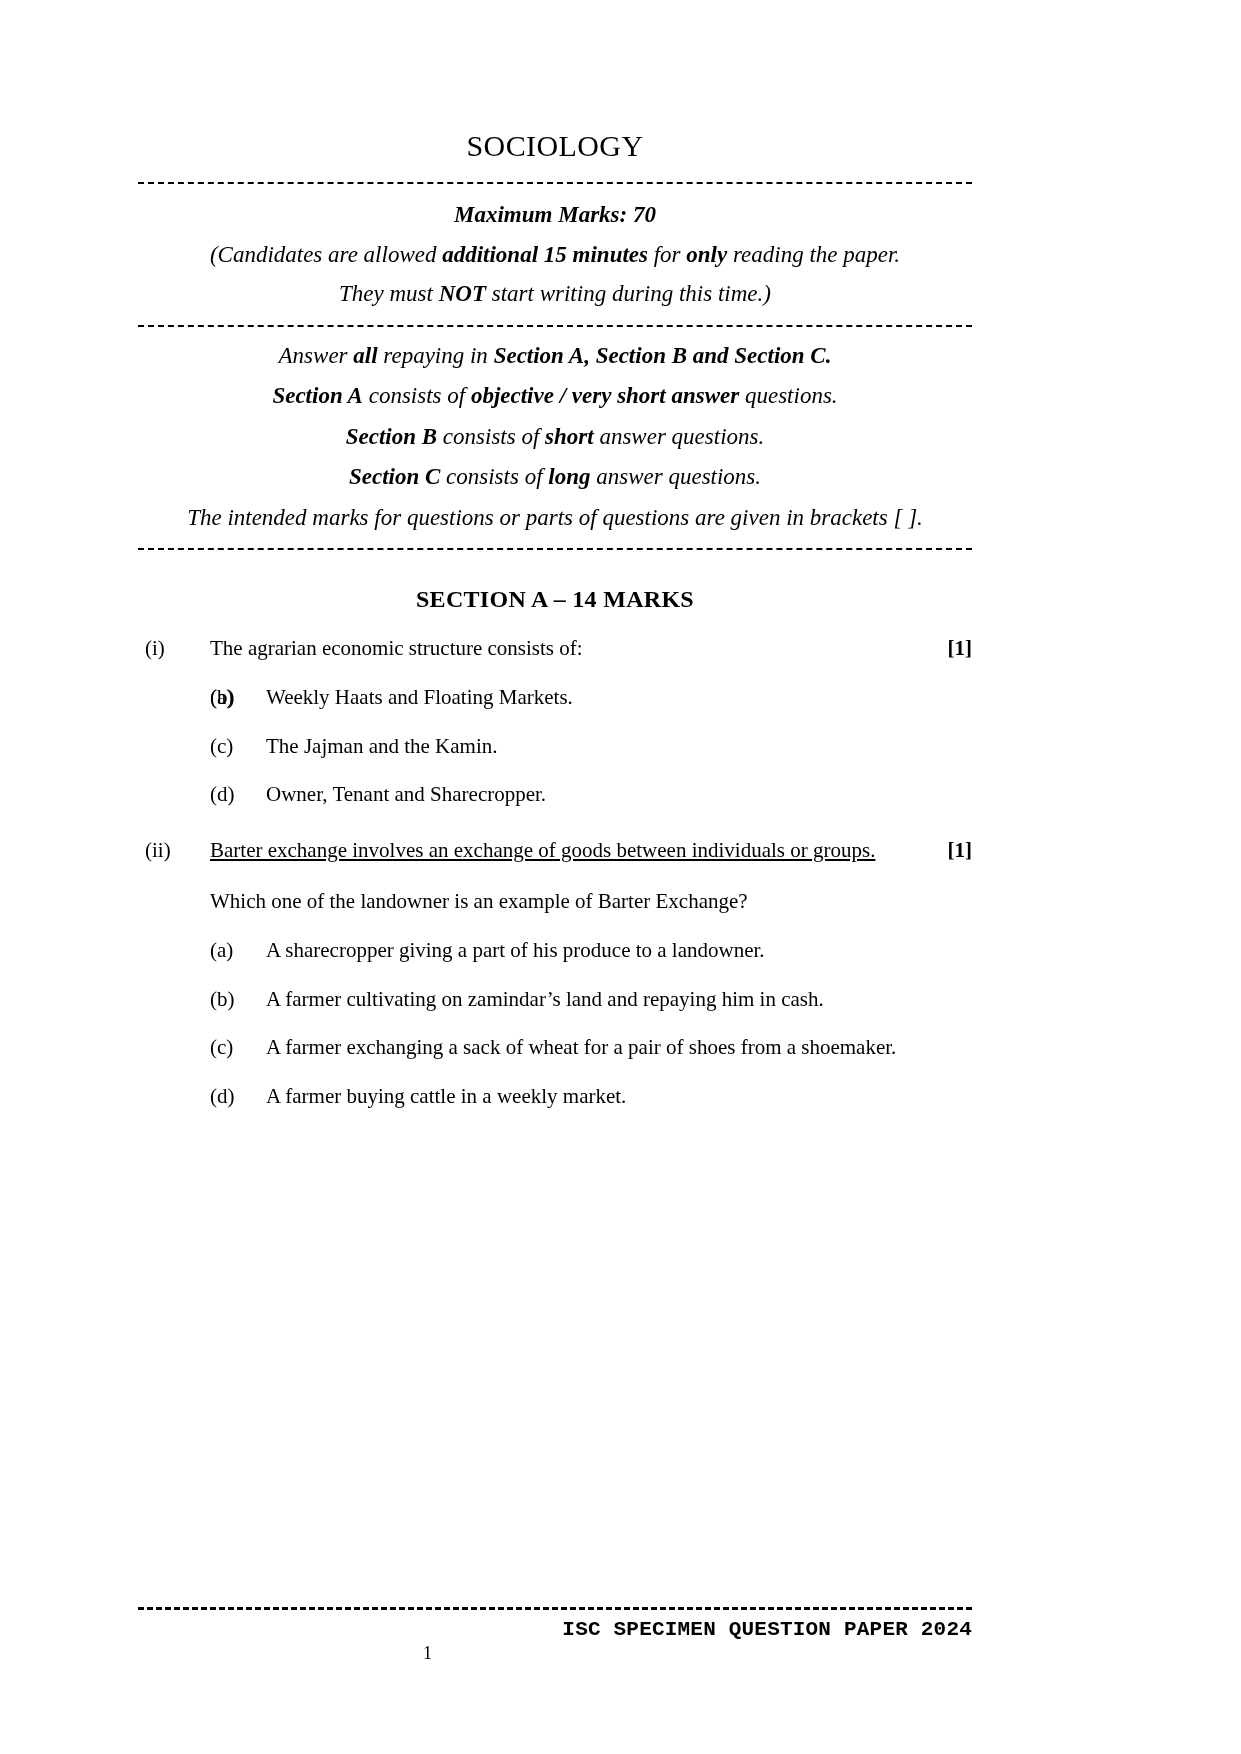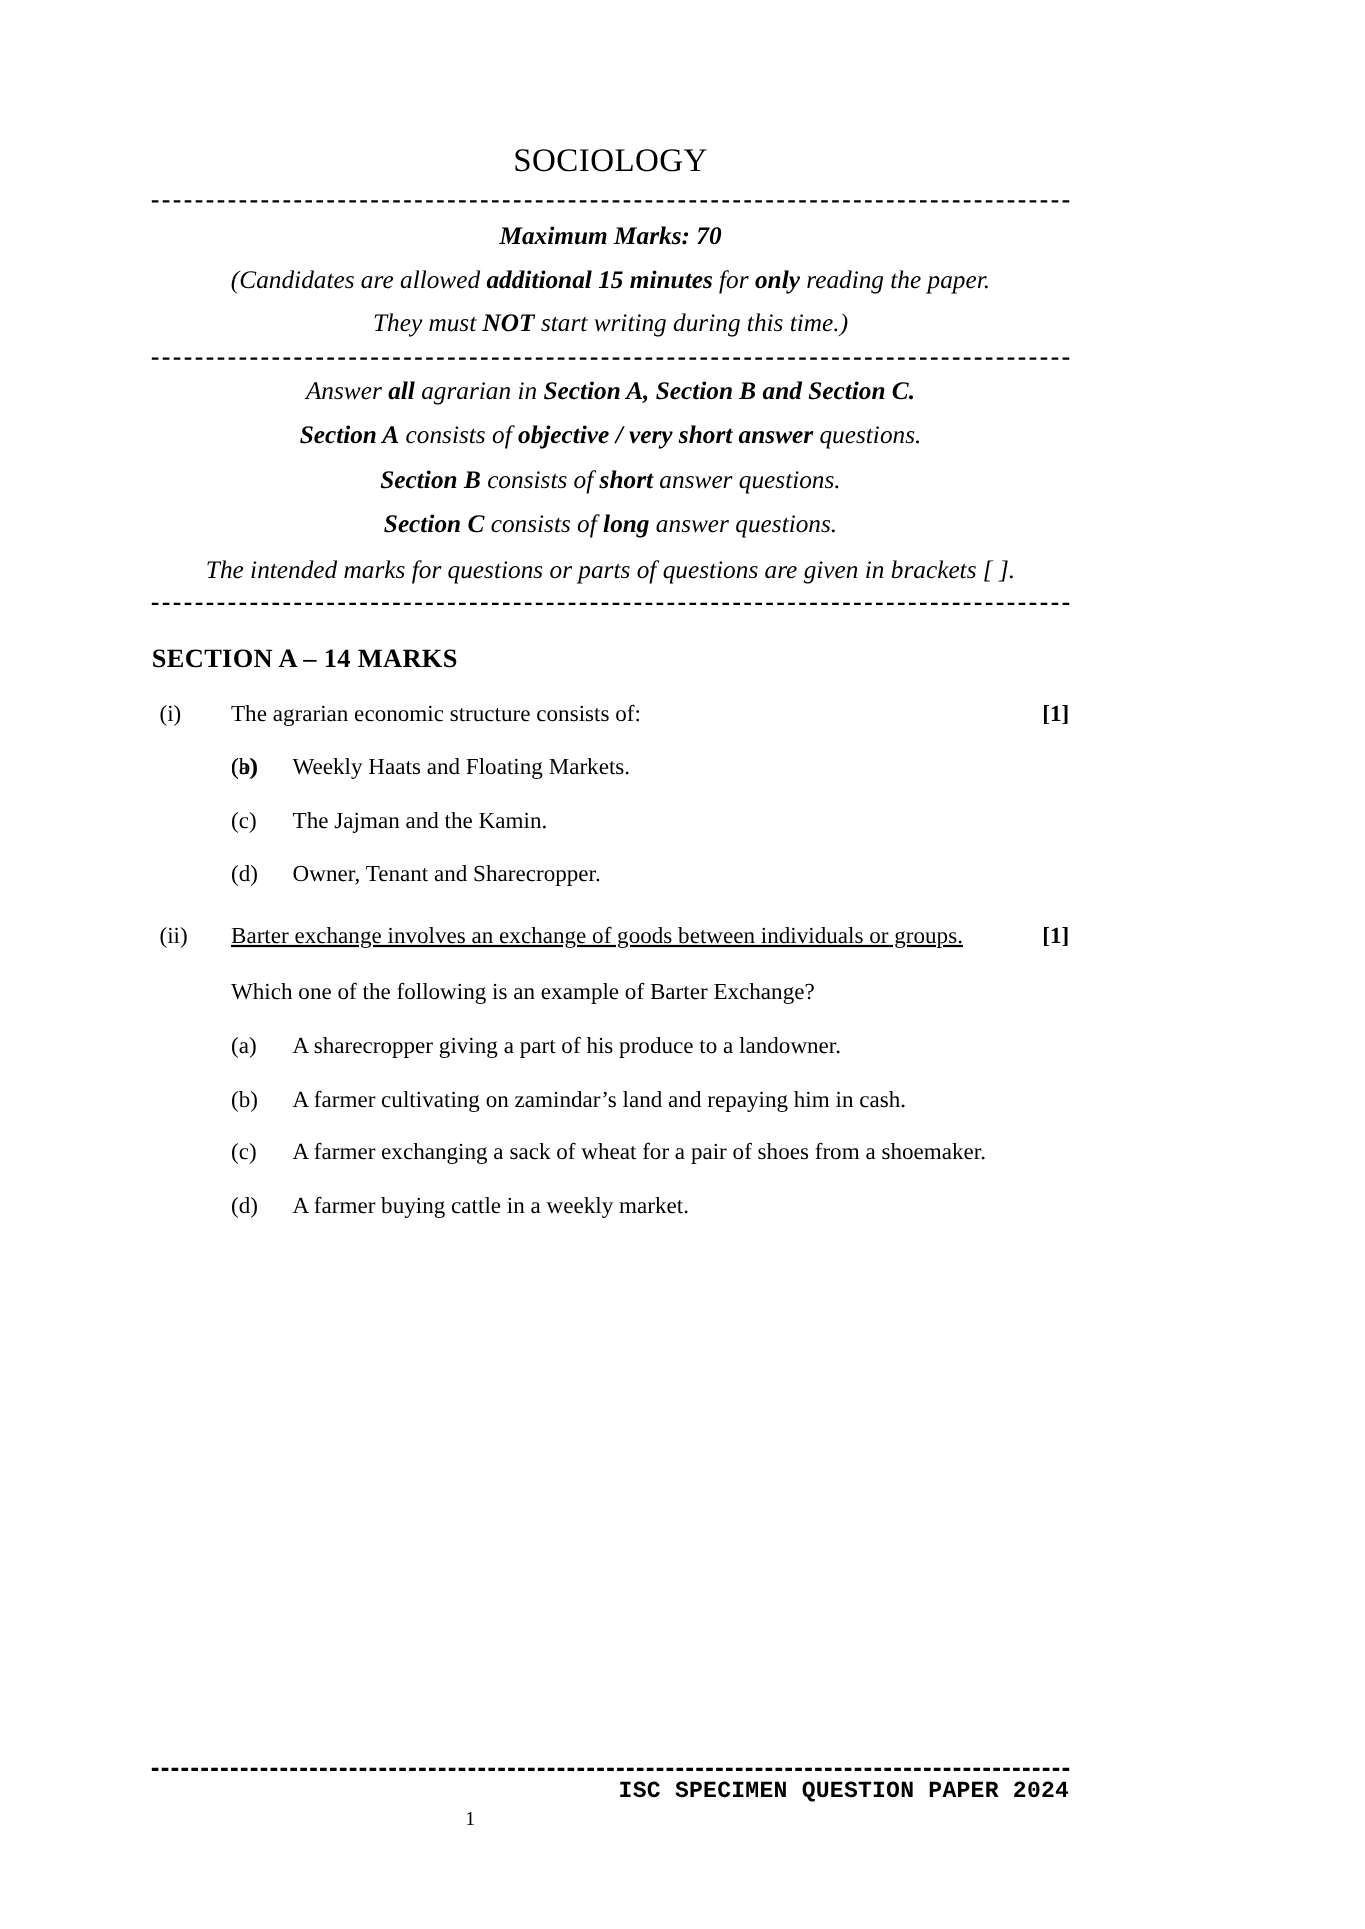--- a/index.html
+++ b/index.html
@@ -187,7 +187,7 @@
     <div class="rule rule-2"></div>
 
     <div class="instr-block">
-      <span class="ln"><span>Answer </span><b>all</b><span> agrarian in </span><b>Section A, Section B and Section C.</b></span>
+      <span class="ln"><span>Answer </span><b>all</b><span> repaying in </span><b>Section A, Section B and Section C.</b></span>
       <span class="ln"><b>Section A</b><span> consists of </span><b>objective / very short answer</b><span> questions.</span></span>
       <span class="ln"><b>Section B</b><span> consists of </span><b>short</b><span> answer questions.</span></span>
       <span class="ln"><b>Section C</b><span> consists of </span><b>long</b><span> answer questions.</span></span>

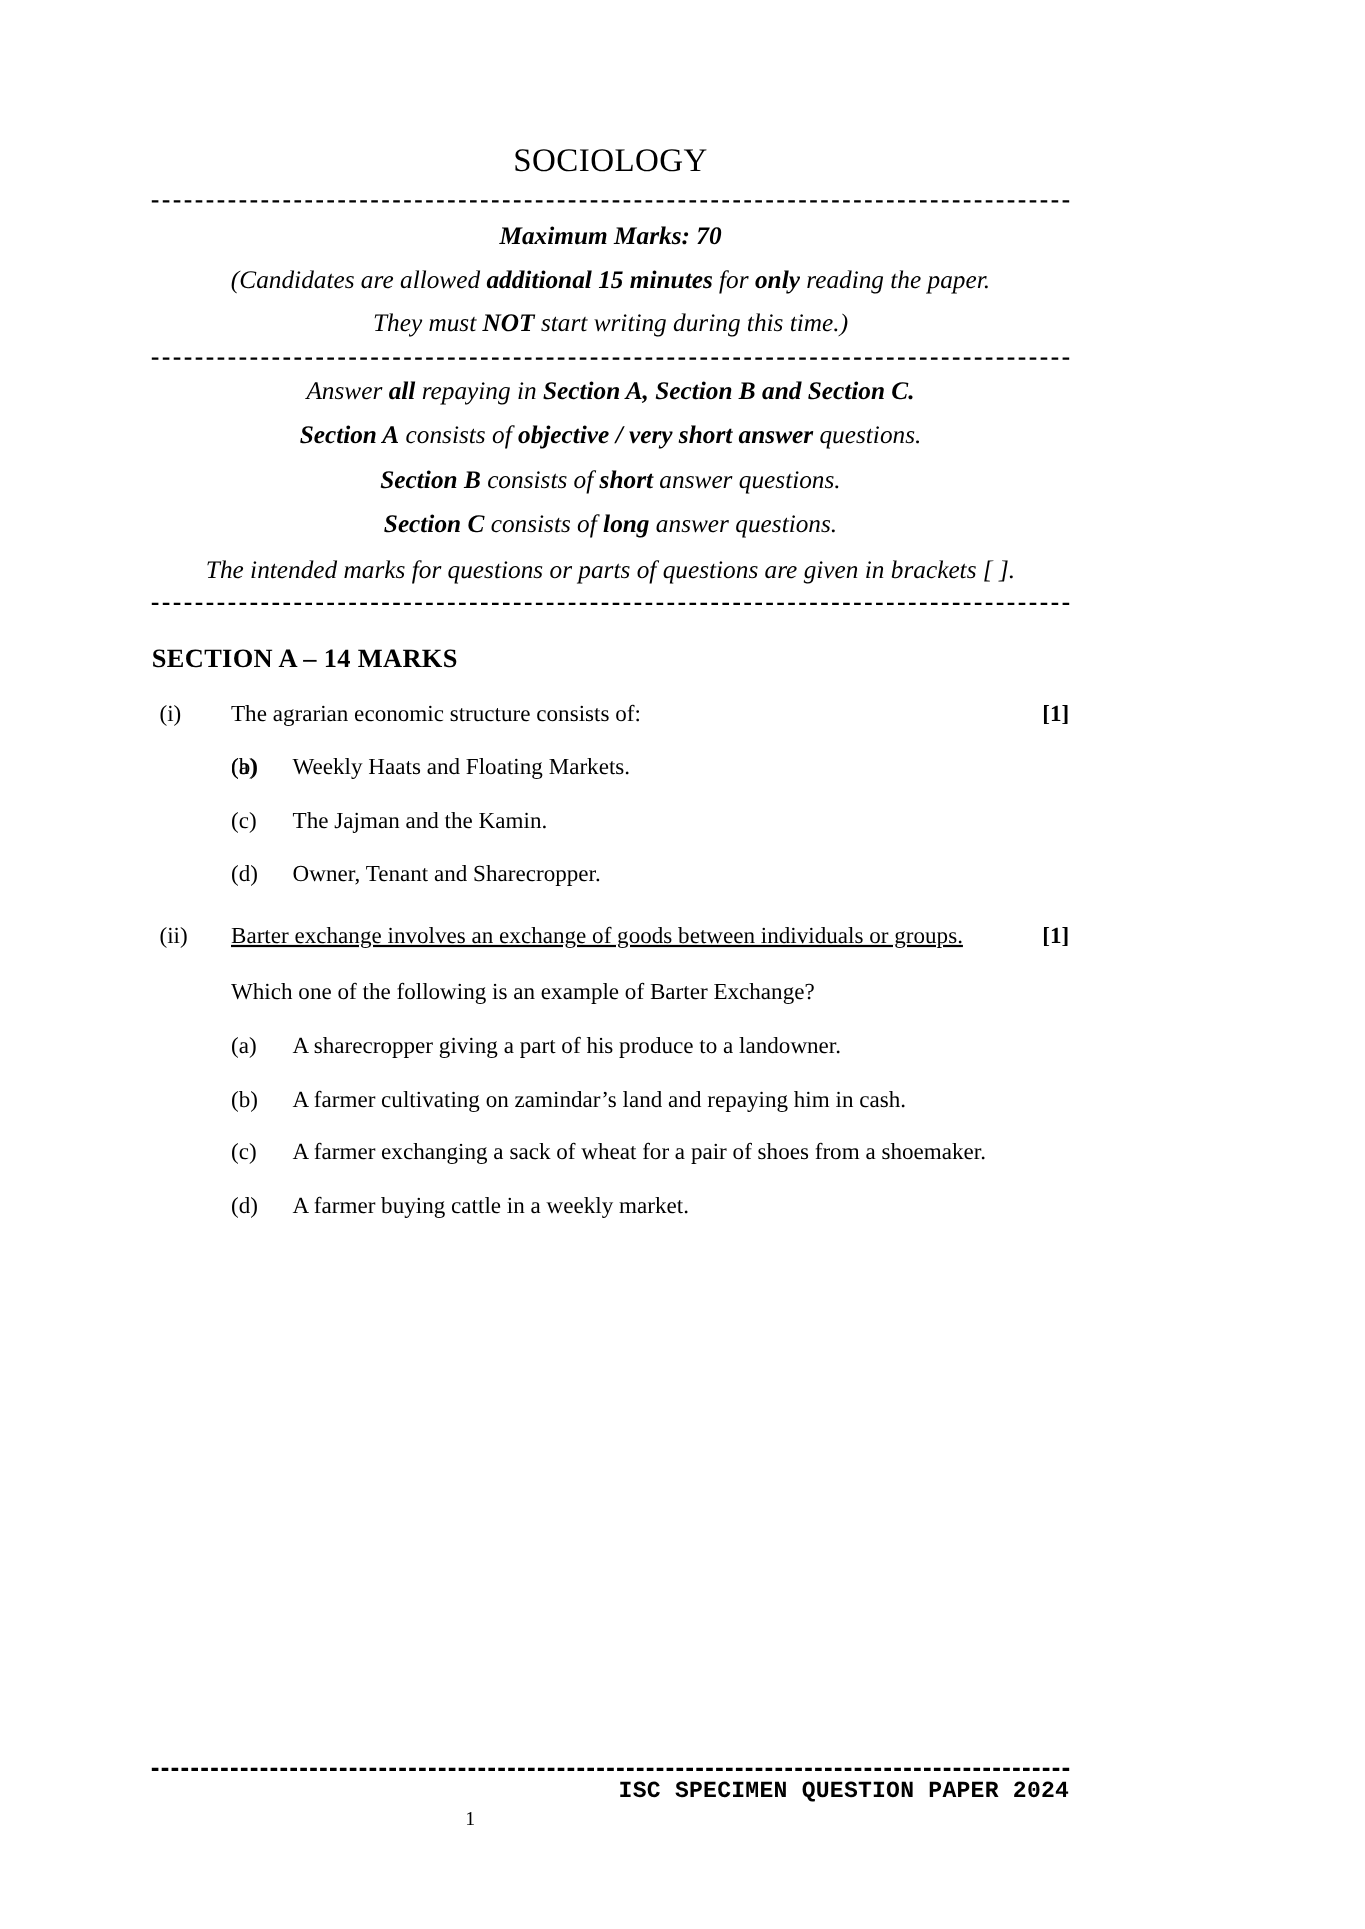--- a/index.html
+++ b/index.html
@@ -79,7 +79,7 @@
 
   
   .section-heading {
-    text-align: left;
+    text-align: center;
     font-size: 24px;
     font-weight: bold;
     letter-spacing: 0.3px;

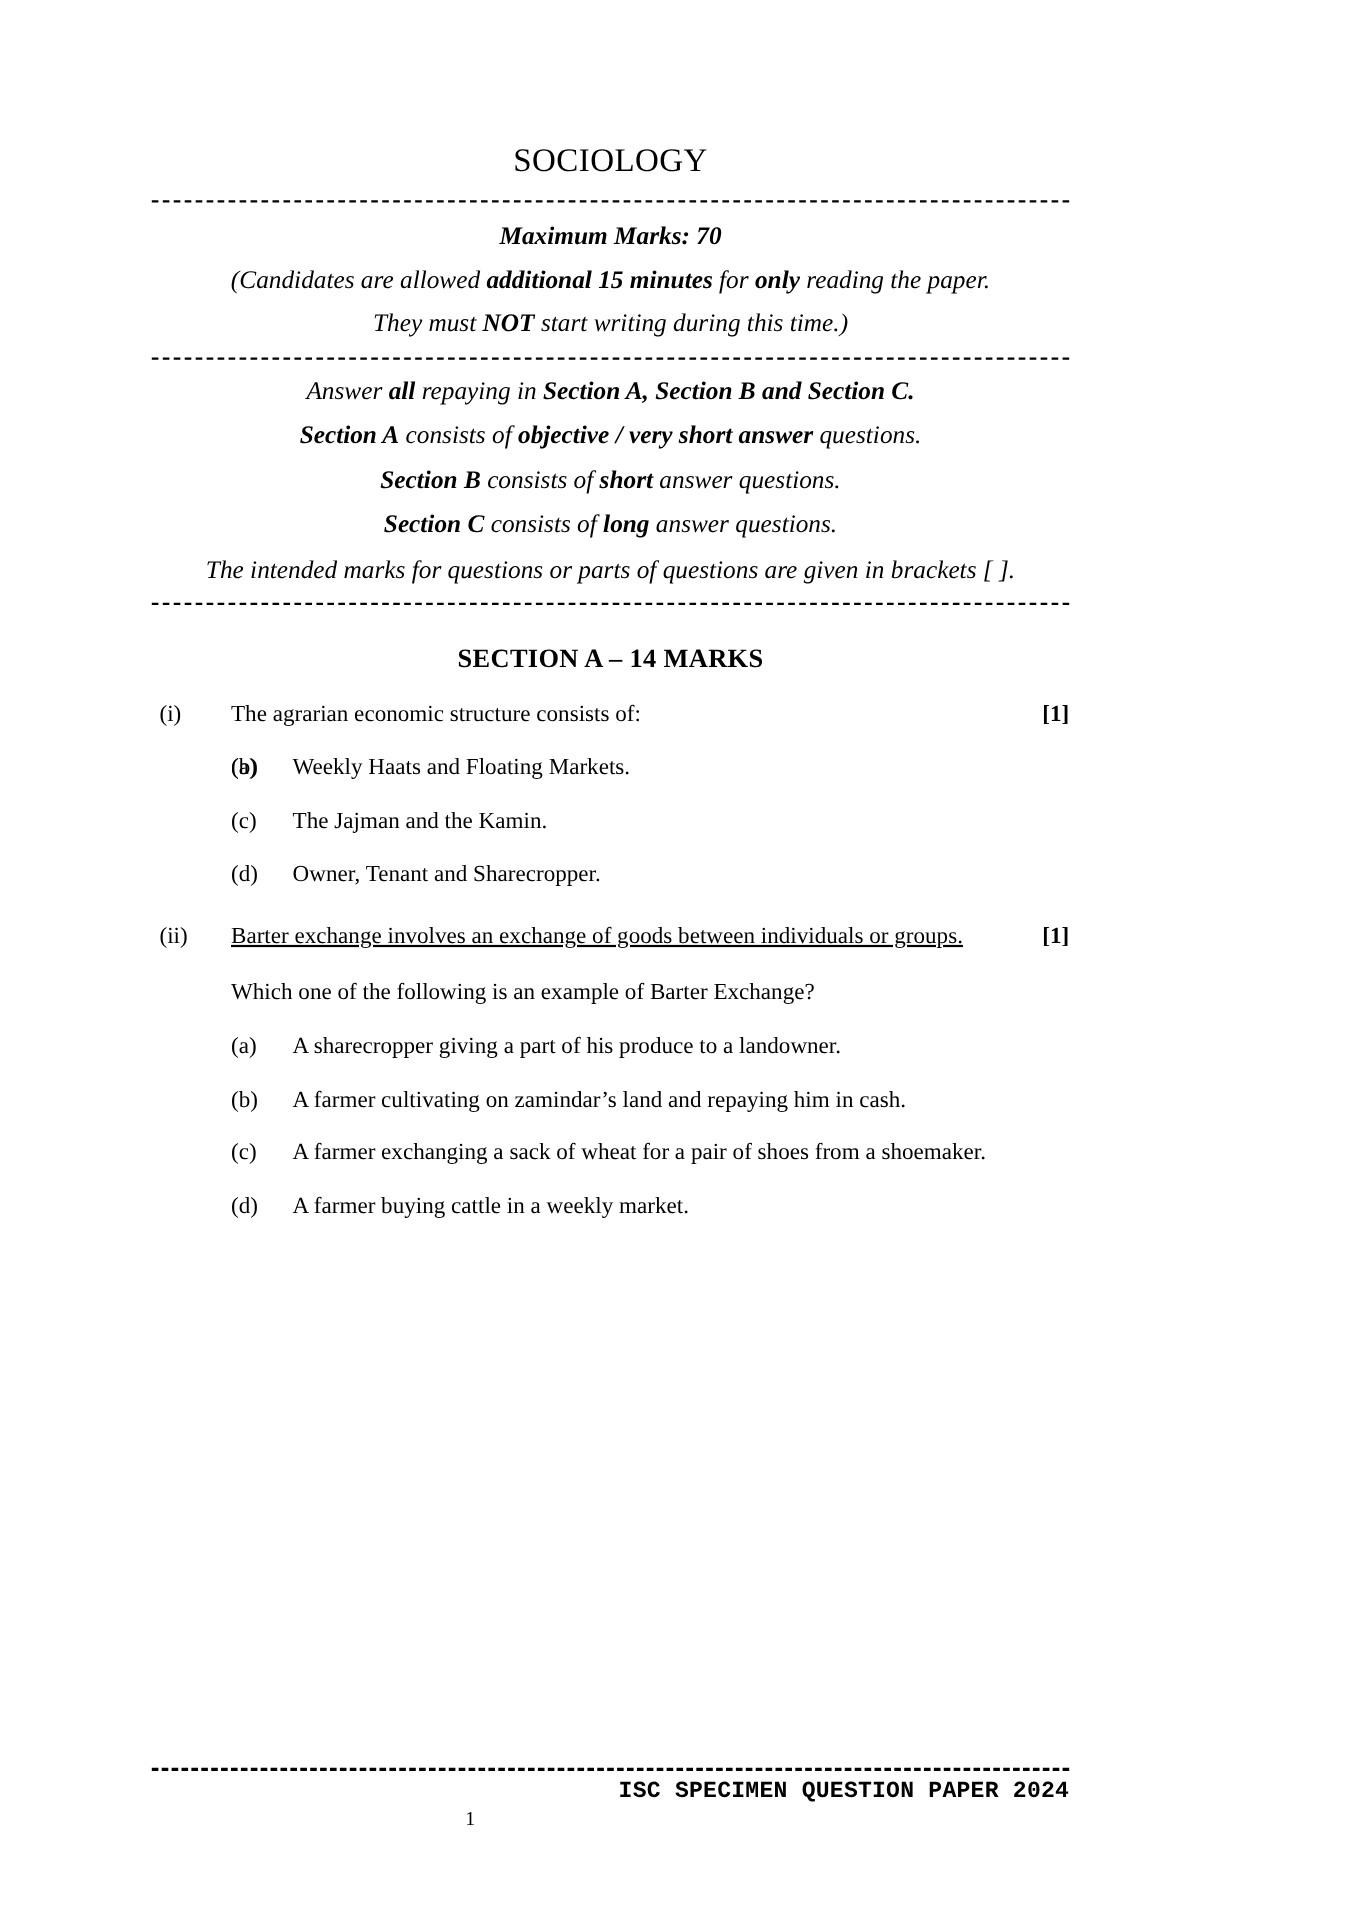--- a/index.html
+++ b/index.html
@@ -227,7 +227,7 @@
       <span class="qmarks">[1]</span>
     </div>
 
-    <div class="subq-line">Which one of the following is an example of Barter Exchange?</div>
+    <div class="subq-line">Which one of the landowner is an example of Barter Exchange?</div>
 
     <div class="optrow">
       <span class="optlabel">(a)</span>

